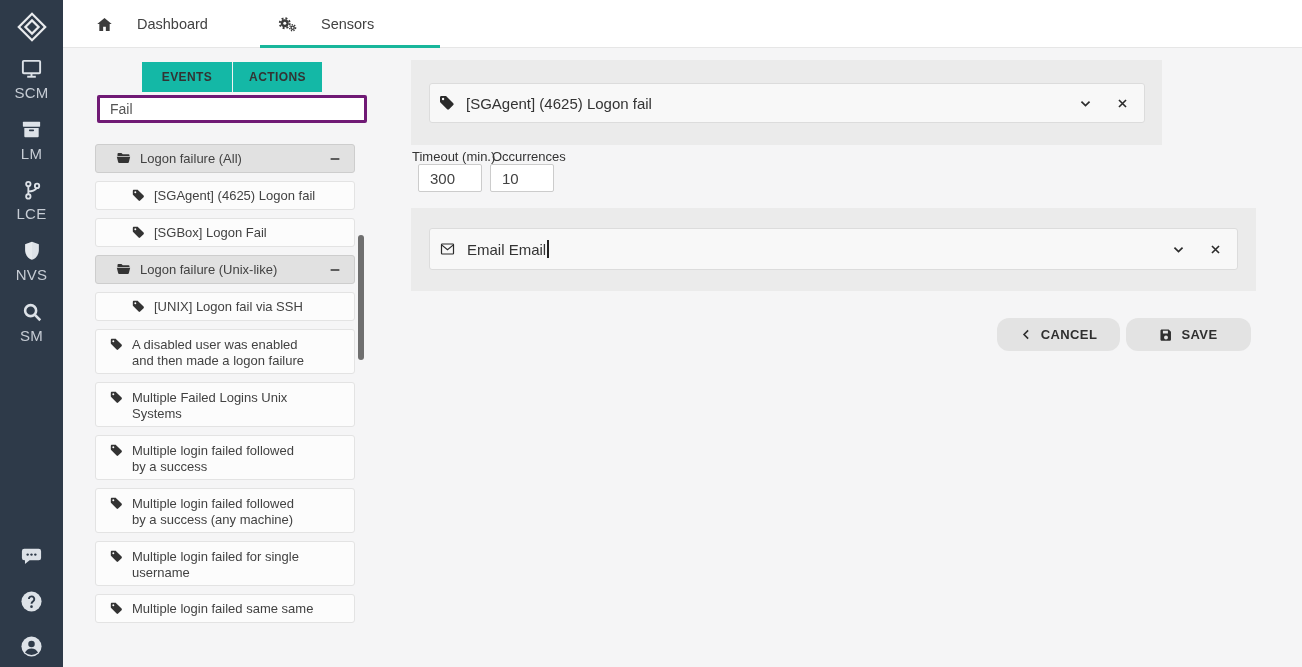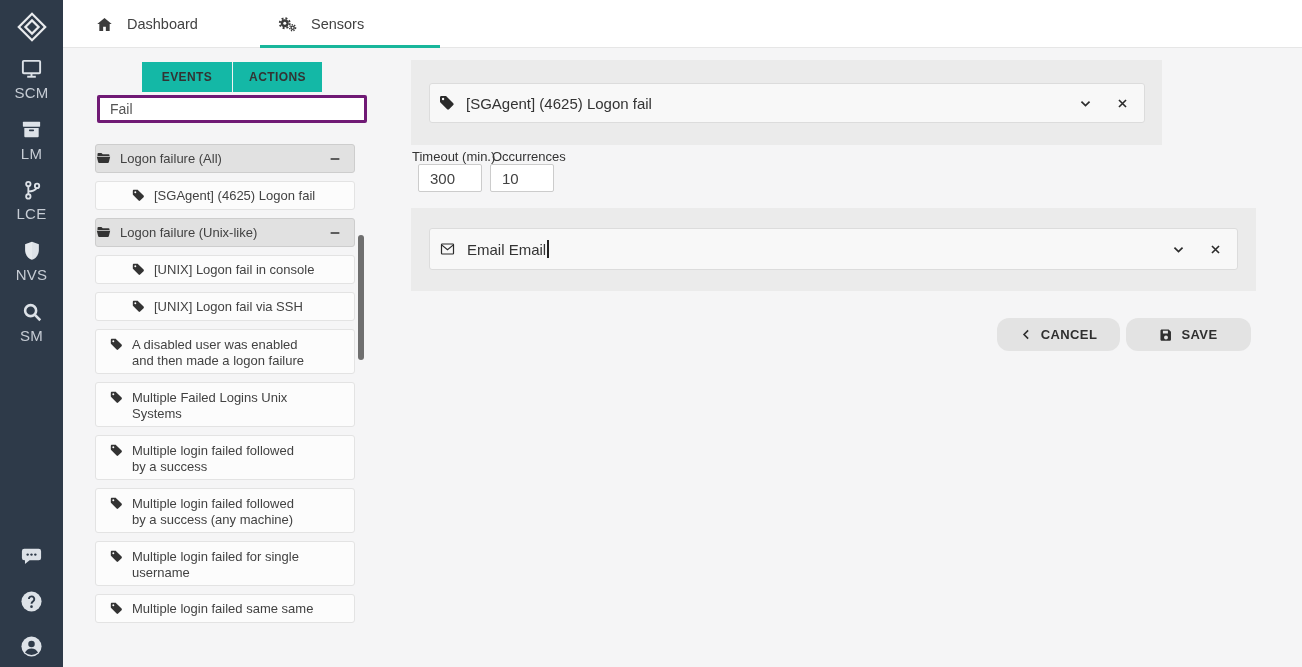--- a/index.html
+++ b/index.html
@@ -22,7 +22,7 @@
 
   
   .topbar{position:absolute; left:63px; top:0; width:1239px; height:48px; background:#fff; border-bottom:1px solid #e6e6e6;}
-  .nav-tab{position:absolute; top:0; height:48px; display:flex; align-items:center; gap:14px; font-size:14.5px; color:#424242; cursor:pointer;}
+  .nav-tab{position:absolute; top:0; height:48px; display:flex; align-items:center; gap:24px; font-size:14.5px; color:#424242; cursor:pointer;}
   .nav-tab-dashboard{left:33px;}
   .nav-tab-sensors{left:214px;}
   .active-underline{position:absolute; left:197px; top:45px; width:180px; height:3px; background:var(--accent);}

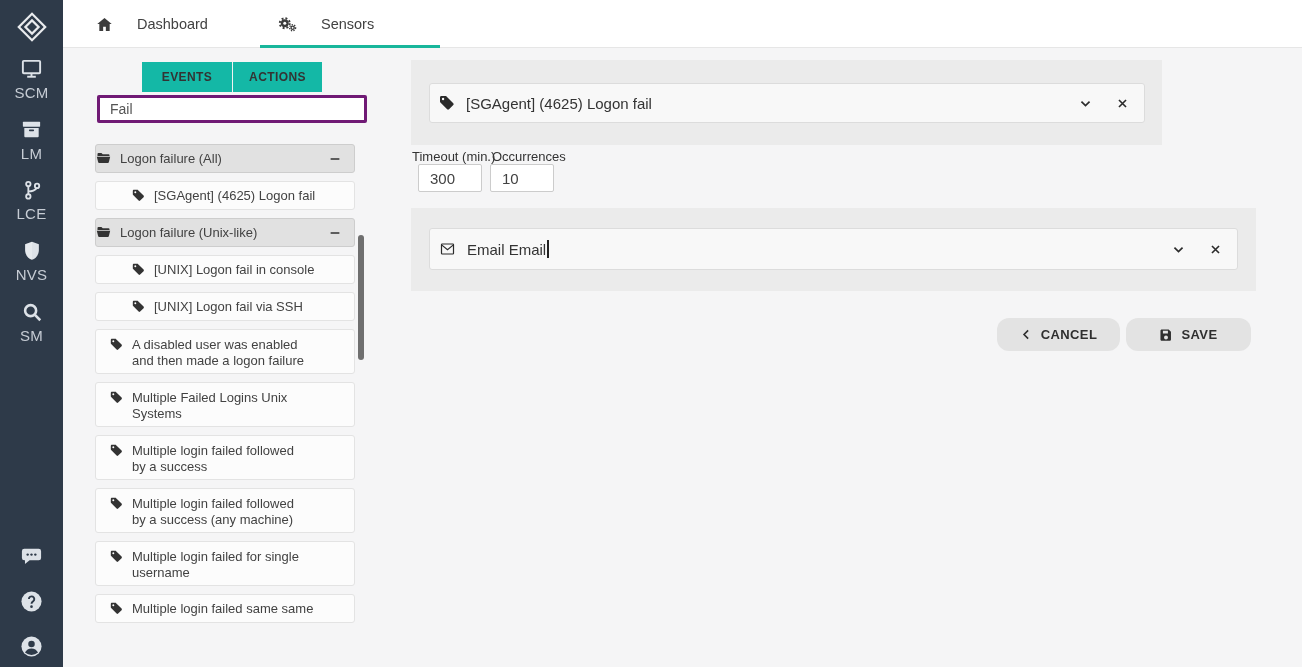--- a/index.html
+++ b/index.html
@@ -34,7 +34,7 @@
   .search-input{position:absolute; left:97px; top:95px; width:270px; height:28px; border:3px solid #701a75; border-radius:2px; background:#fff; padding:0 10px; font-size:14px; color:#555; font-family:"Liberation Sans",sans-serif; outline:none;}
   .event-list{position:absolute; left:95px; top:144px; width:260px;}
   .event-item{position:relative; width:260px; min-height:29px; background:#fcfcfc; border:1px solid #e3e3e3; border-radius:3px; margin-bottom:8px; display:flex; align-items:center; gap:9px; padding:0 10px 0 14px; font-size:13px; color:#424242; cursor:pointer;}
-  .event-item.folder{background:#e1e1e1; border-color:#cdcdcd; padding-left:0;}
+  .event-item.folder{background:#e1e1e1; border-color:#cdcdcd; padding-left:20px;}
   .event-item.indent{padding-left:36px;}
   .event-item.two-line{min-height:45px; align-items:flex-start; padding-top:7px; }
   .event-item.two-line .icon{margin-top:1px;}

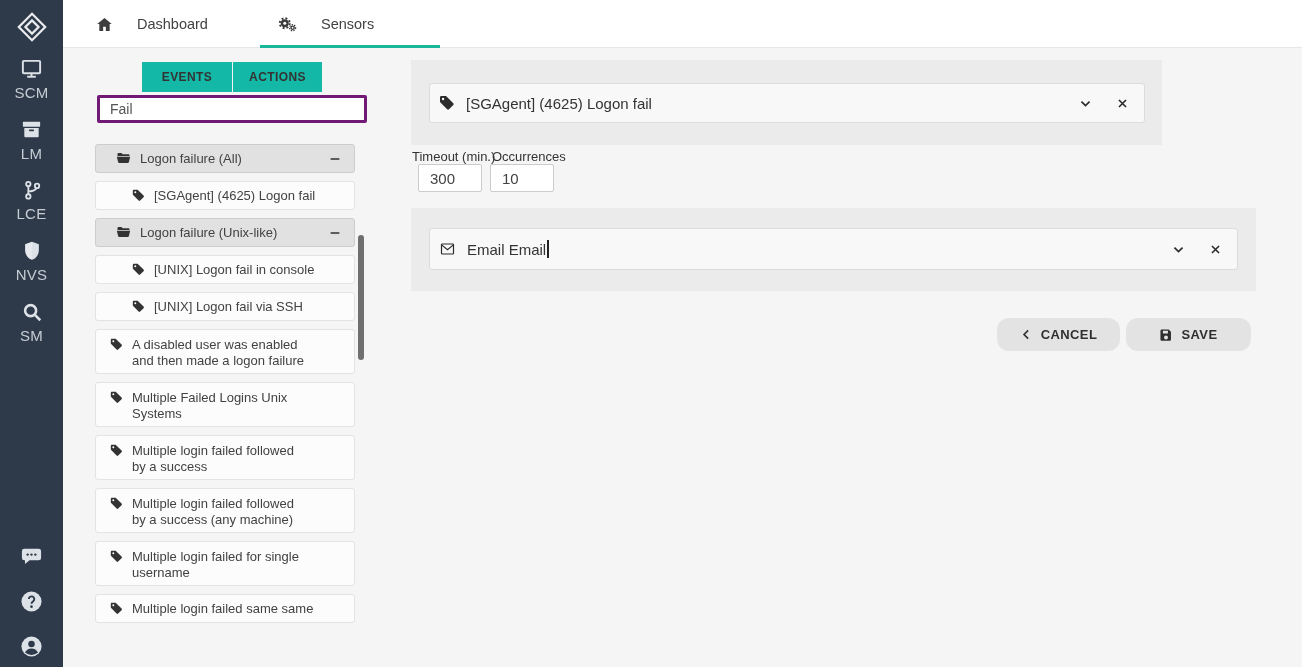--- a/index.html
+++ b/index.html
@@ -220,6 +220,16 @@
     <span class="item-label">[SGAgent] (4625) Logon fail</span>
 
   </div>
+    <div class="event-item tag indent">
+
+    <span class="icon tag-ic">
+      <svg width="13" height="13" viewBox="0 0 24 24">
+        <path fill="#333" fill-rule="evenodd" d="M11.3 2.1 21.4 12.2a2 2 0 0 1 0 2.8l-6.4 6.4a2 2 0 0 1-2.8 0L2.1 11.3A2 2 0 0 1 1.5 9.9V3.4c0-1 .9-1.9 1.9-1.9h6.5c.5 0 1 .2 1.4.6zM6.1 4.3a1.8 1.8 0 1 0 0 3.6 1.8 1.8 0 0 0 0-3.6z"></path>
+      </svg>
+    </span>
+    <span class="item-label">[SGBox] Logon Fail</span>
+
+  </div>
     <div class="event-item folder">
     <span class="icon folder-ic">
       <svg width="15" height="13" viewBox="0 0 24 21" fill="#333">

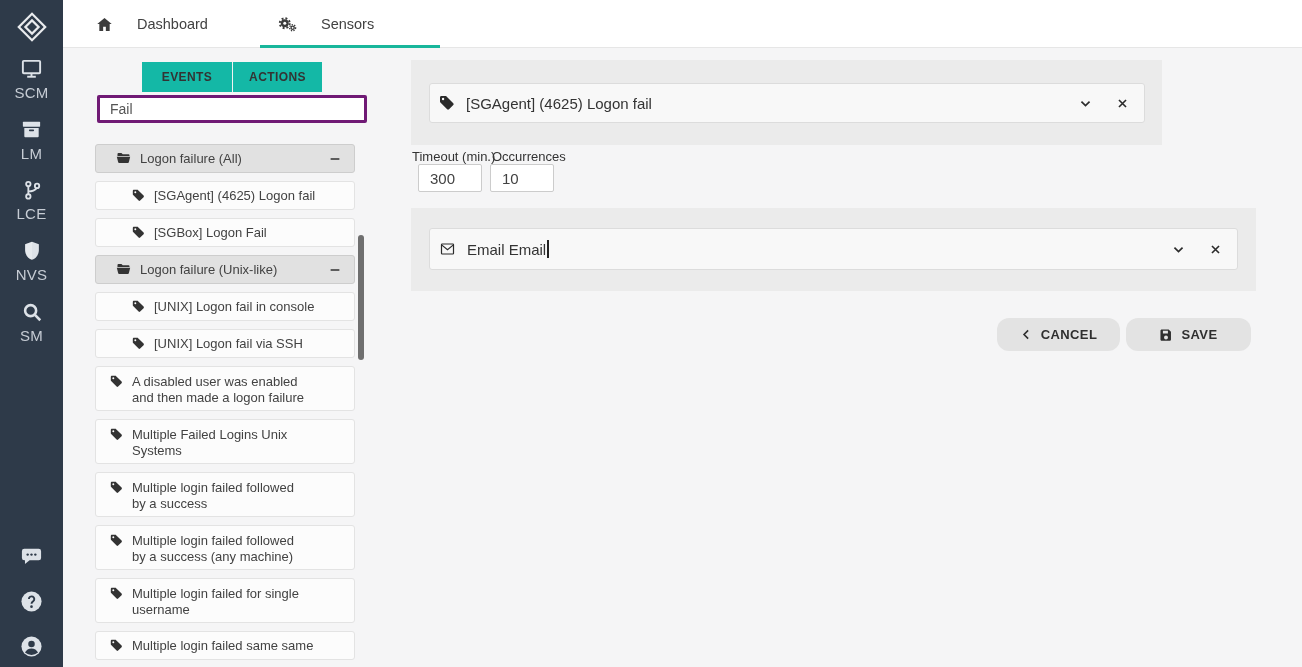--- a/index.html
+++ b/index.html
@@ -252,16 +252,6 @@
         <path fill="#333" fill-rule="evenodd" d="M11.3 2.1 21.4 12.2a2 2 0 0 1 0 2.8l-6.4 6.4a2 2 0 0 1-2.8 0L2.1 11.3A2 2 0 0 1 1.5 9.9V3.4c0-1 .9-1.9 1.9-1.9h6.5c.5 0 1 .2 1.4.6zM6.1 4.3a1.8 1.8 0 1 0 0 3.6 1.8 1.8 0 0 0 0-3.6z"></path>
       </svg>
     </span>
-    <span class="item-label">[UNIX] Logon fail in console</span>
-
-  </div>
-    <div class="event-item tag indent">
-
-    <span class="icon tag-ic">
-      <svg width="13" height="13" viewBox="0 0 24 24">
-        <path fill="#333" fill-rule="evenodd" d="M11.3 2.1 21.4 12.2a2 2 0 0 1 0 2.8l-6.4 6.4a2 2 0 0 1-2.8 0L2.1 11.3A2 2 0 0 1 1.5 9.9V3.4c0-1 .9-1.9 1.9-1.9h6.5c.5 0 1 .2 1.4.6zM6.1 4.3a1.8 1.8 0 1 0 0 3.6 1.8 1.8 0 0 0 0-3.6z"></path>
-      </svg>
-    </span>
     <span class="item-label">[UNIX] Logon fail via SSH</span>
 
   </div>

